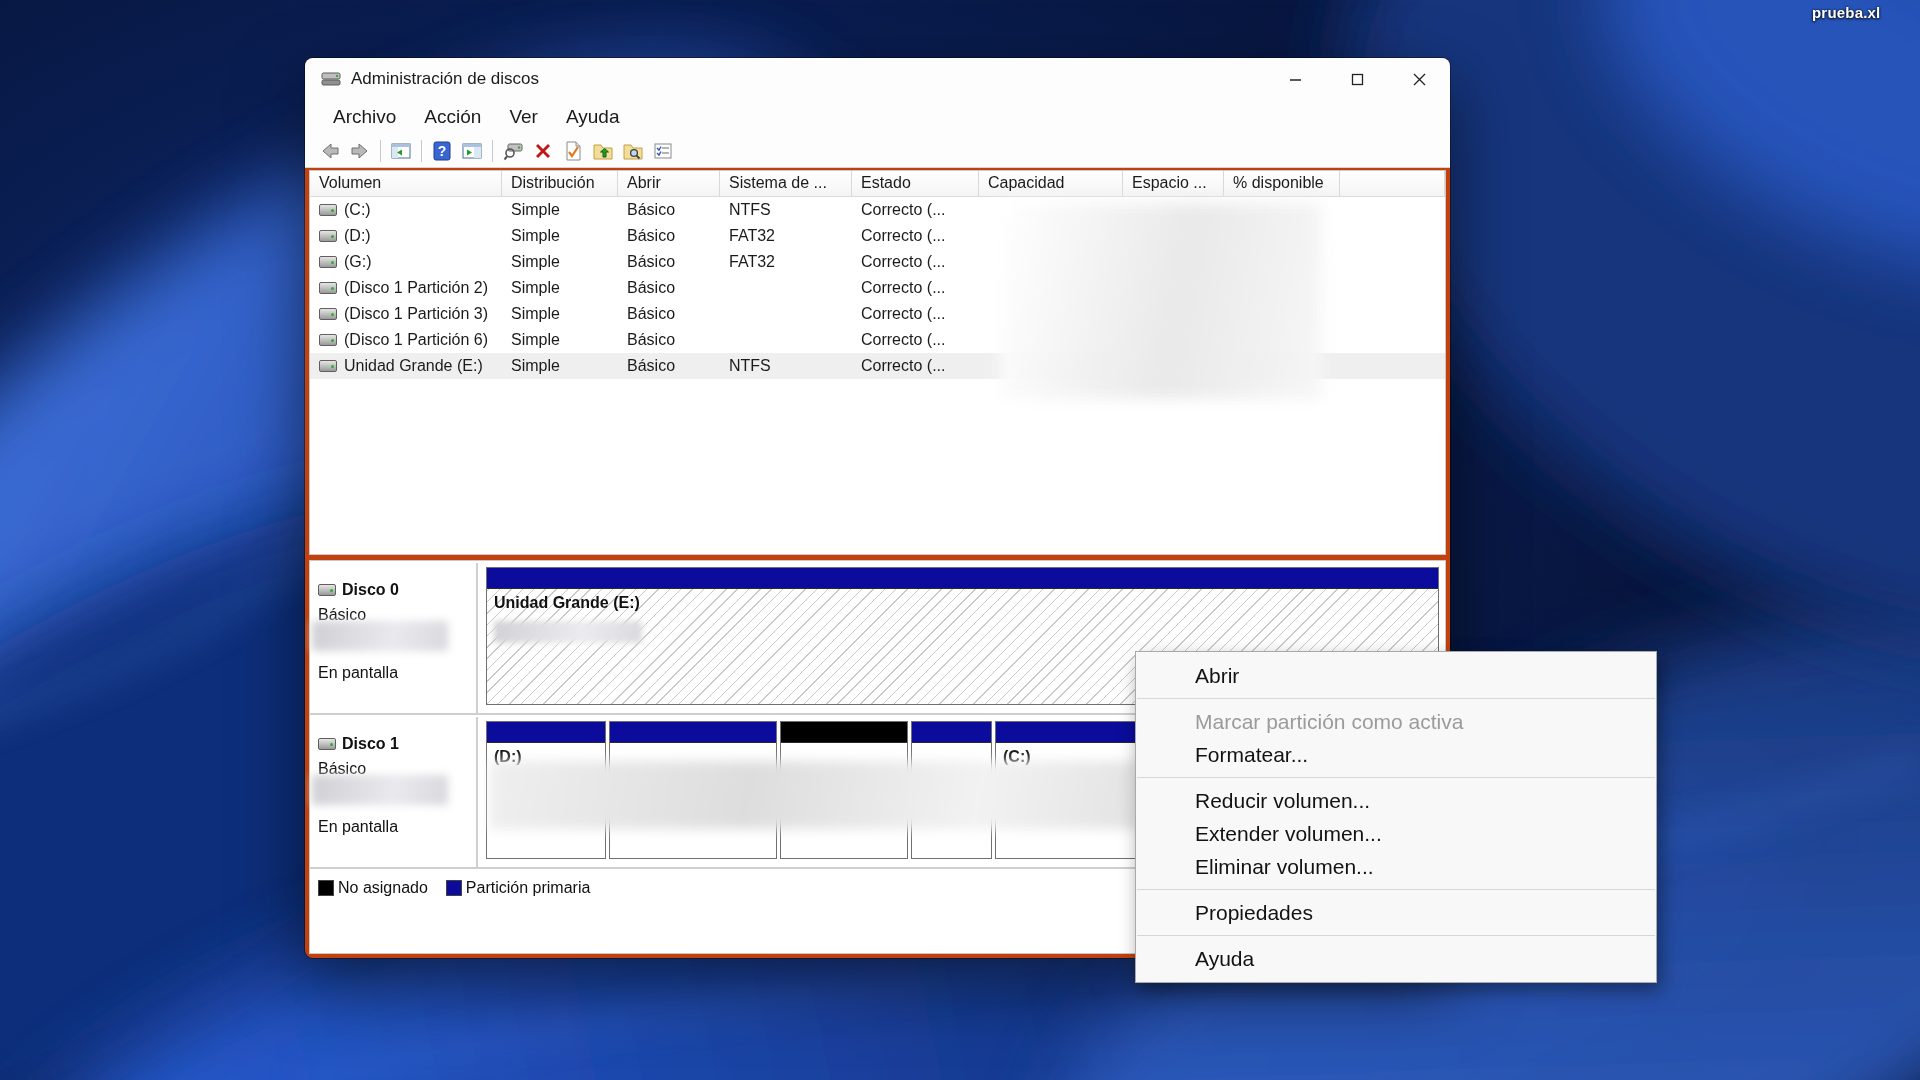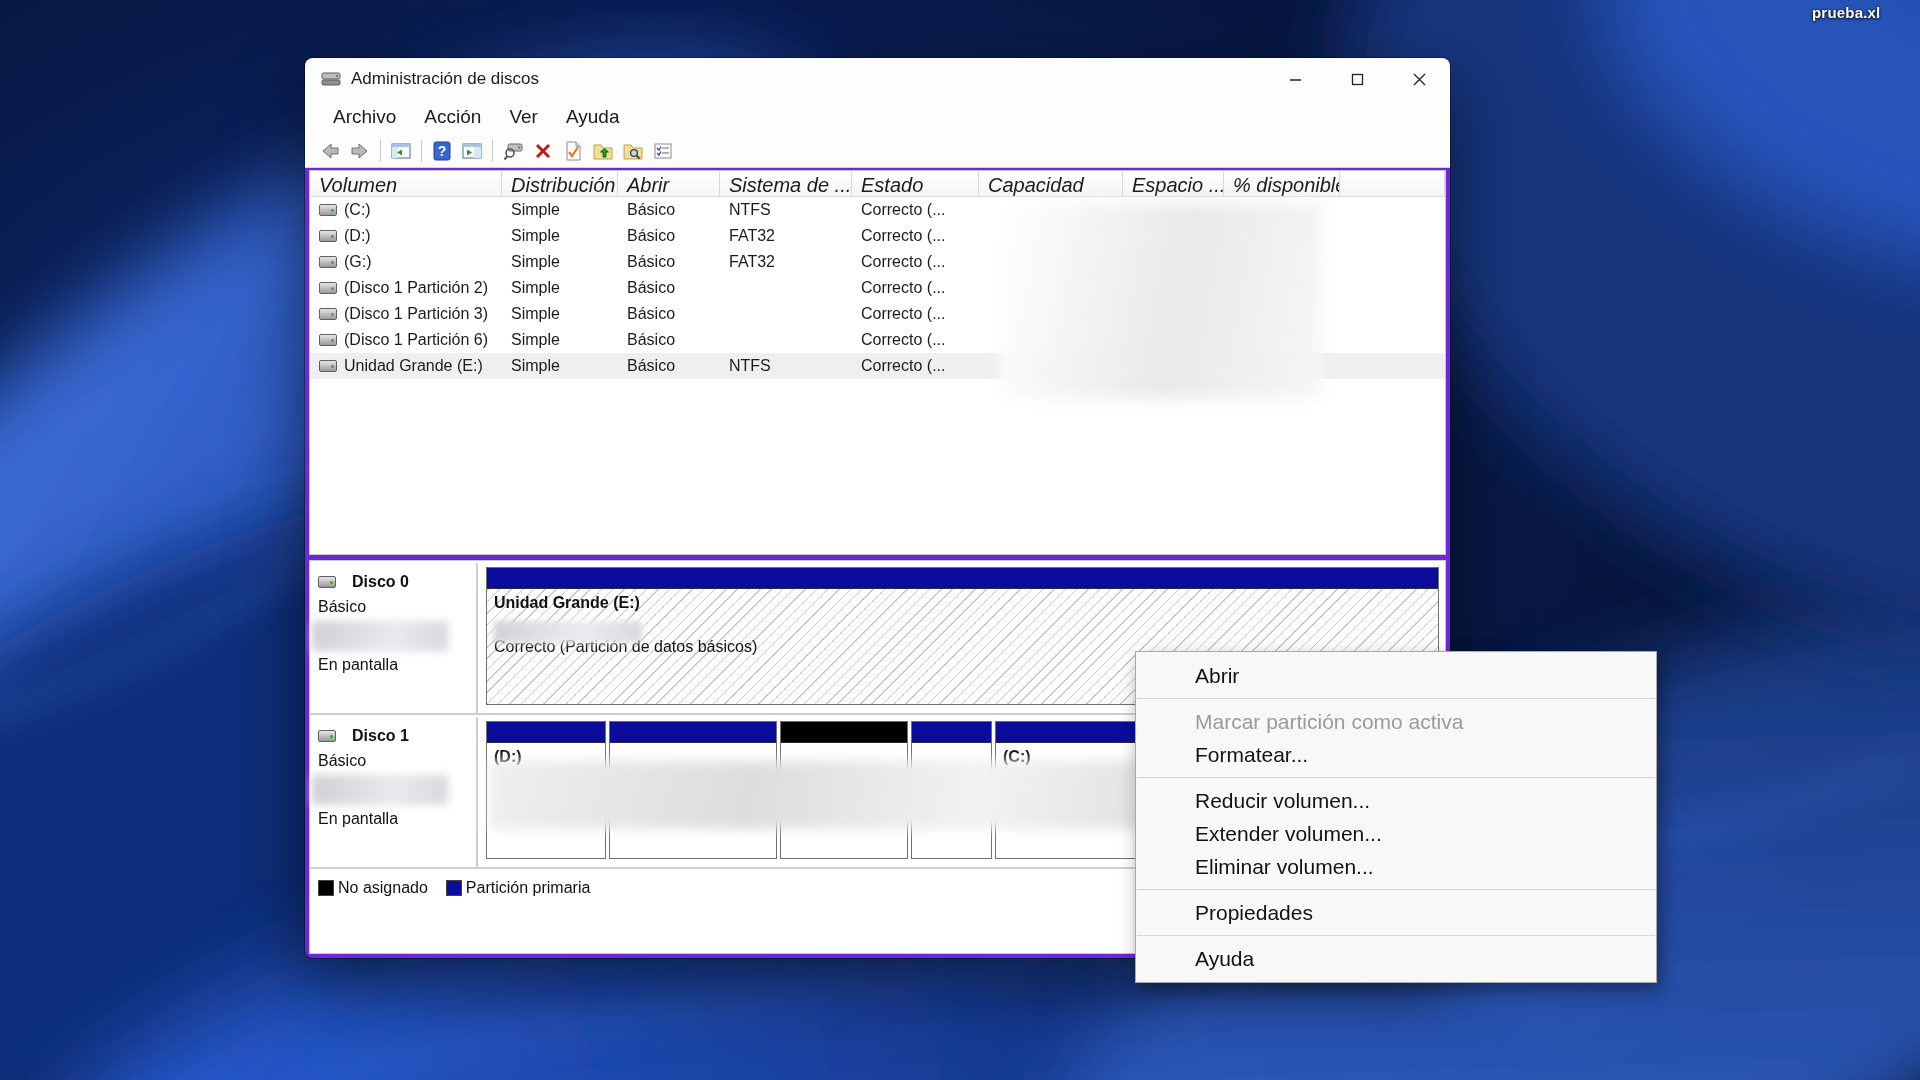--- a/index.html
+++ b/index.html
@@ -18,7 +18,7 @@
 
   
   .win { position:absolute; left:305px; top:58px; width:1145px; height:900px;
-      background:#6d28d9; border-radius:8px; box-shadow:0 28px 70px rgba(0,0,0,.55), 0 0 0 1px rgba(0,0,0,.35);
+      background:#c2410c; border-radius:8px; box-shadow:0 28px 70px rgba(0,0,0,.55), 0 0 0 1px rgba(0,0,0,.35);
       overflow:hidden; }
 
   .titlebar { height:42px; background:#fdfdfd; display:flex; align-items:center; padding-left:16px; }

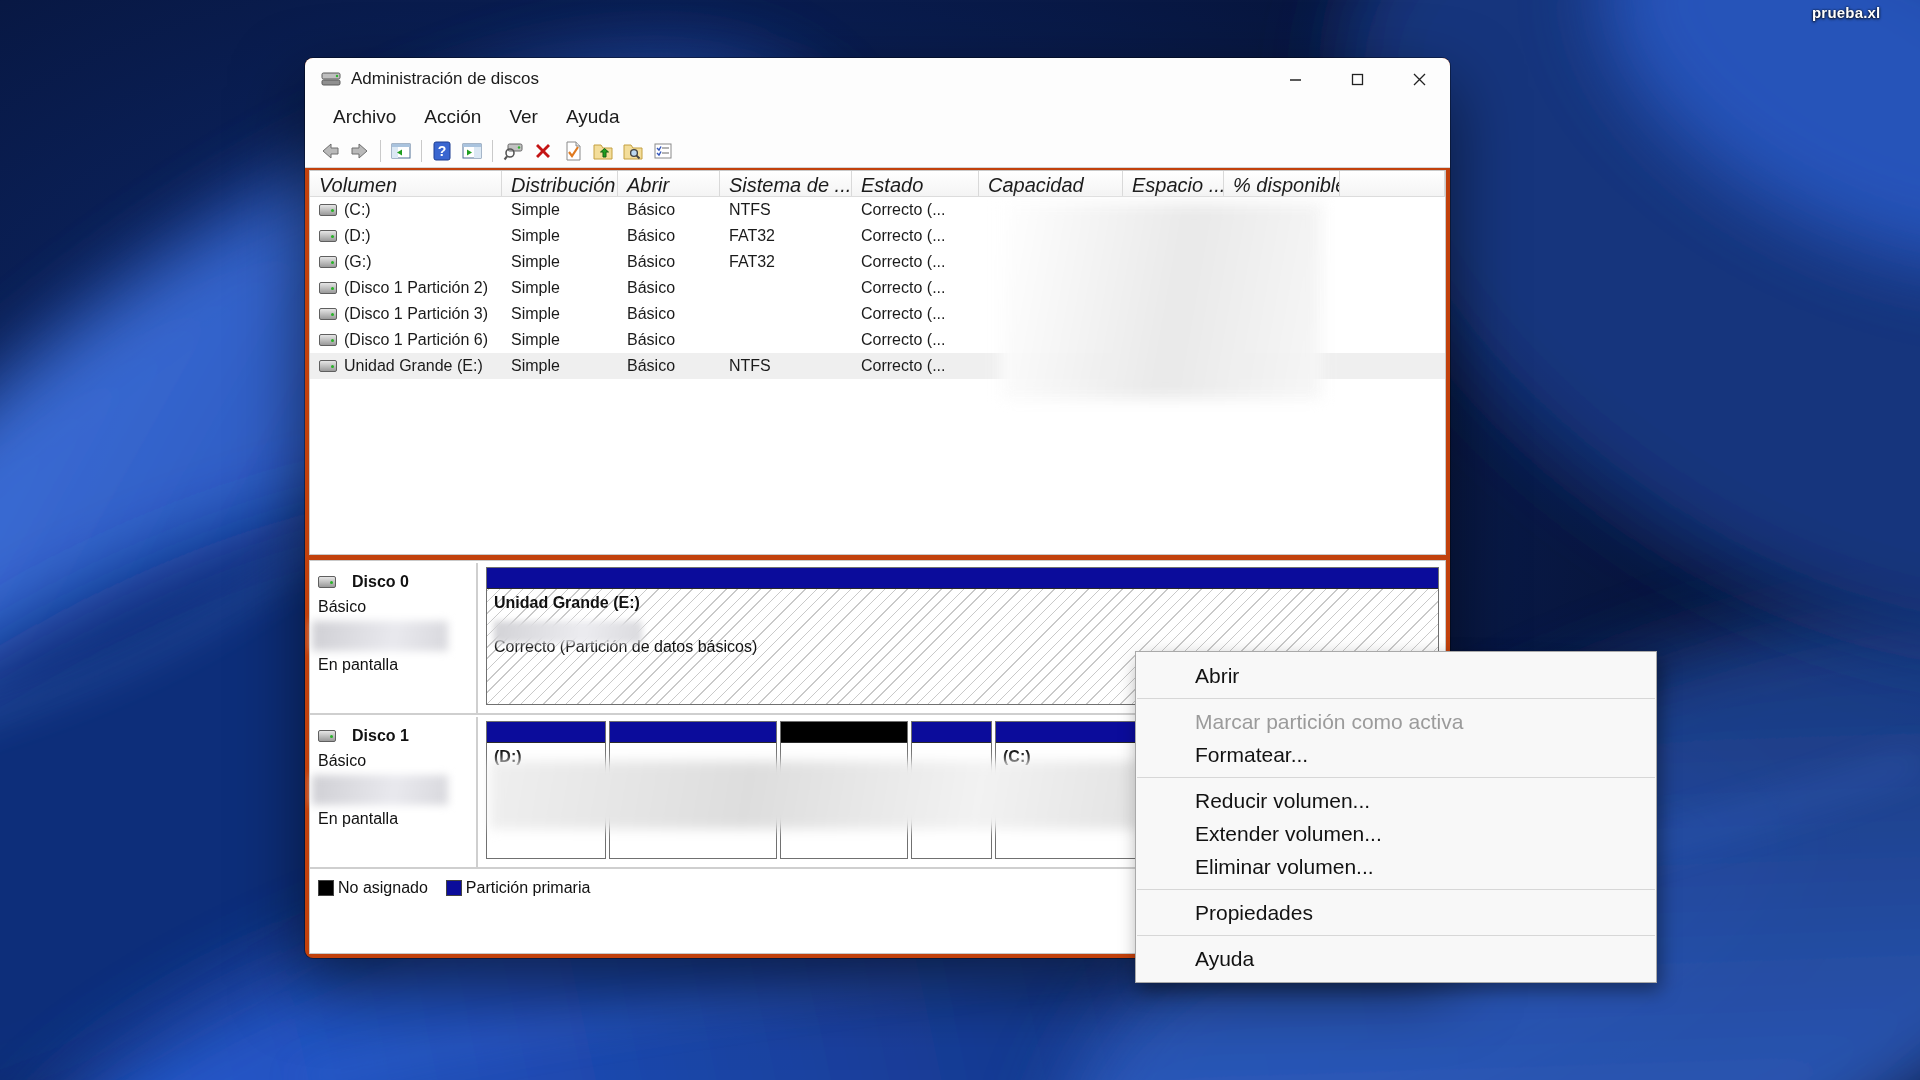--- a/index.html
+++ b/index.html
@@ -40,8 +40,8 @@
       background:#fff; border:1px solid #c9c9c9; overflow:hidden; }
   .vt-header { display:flex; height:26px; background:linear-gradient(#ffffff,#f4f4f4);
       border-bottom:1px solid #dcdcdc; }
-  .vt-hcell { font-size:20px; color:#1b1b1b; padding:3px 0 0 9px; border-right:1px solid #d9d9d9;
-      white-space:nowrap; overflow:hidden;font-style:italic; }
+  .vt-hcell { font-size:16px; color:#1b1b1b; padding:3px 0 0 9px; border-right:1px solid #d9d9d9;
+      white-space:nowrap; overflow:hidden; }
   .vt-row { display:flex; height:26px; align-items:center; }
   .vt-row.selected { background:#efefef; }
   .vt-cell { font-size:16px; color:#1b1b1b; padding-left:9px; white-space:nowrap; overflow:hidden; }

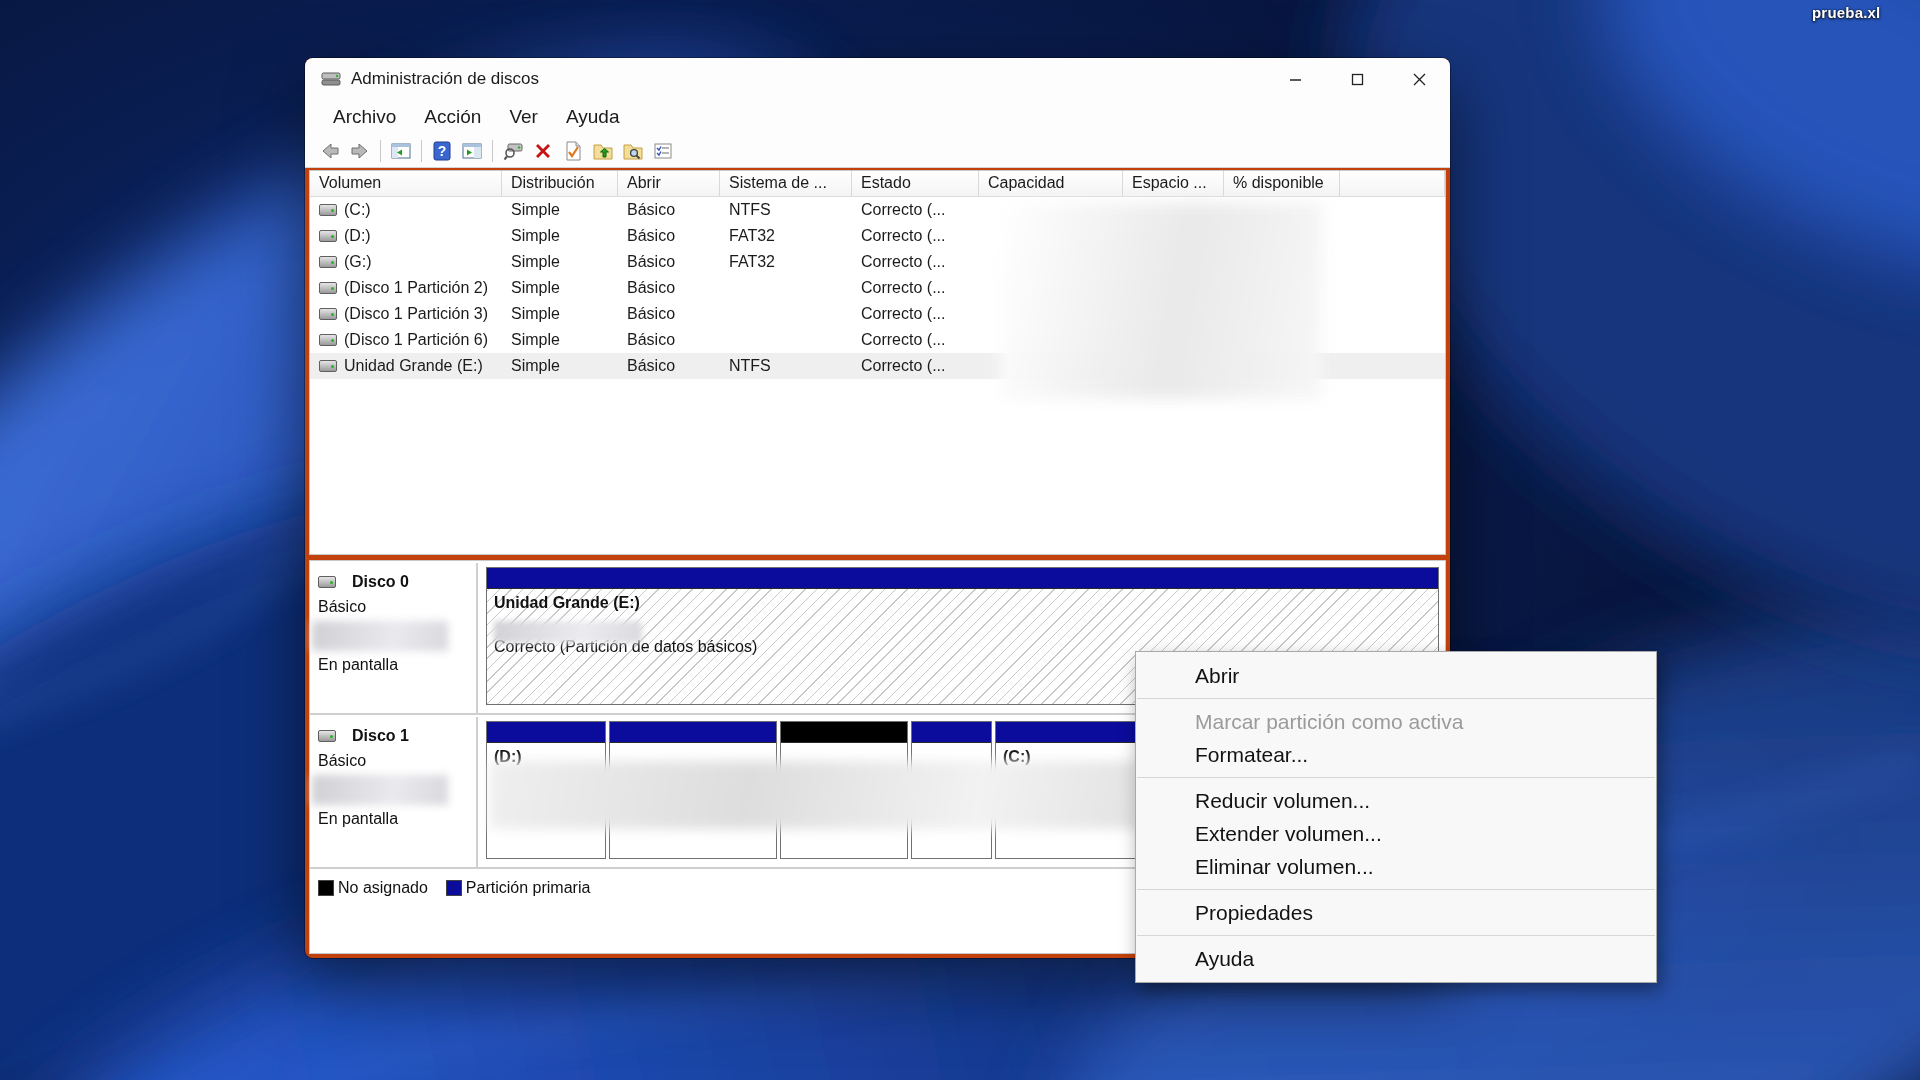--- a/index.html
+++ b/index.html
@@ -65,7 +65,7 @@
   .disk-band.d0 { top:2px; }
   .disk-band.d1 { top:156px; }
   .disk-info { width:168px; border-right:2px solid #cfcfcf; padding:10px 8px 0 8px; position:relative; }
-  .disk-info .dname { font-size:16px; font-weight:bold; color:#111; display:flex; gap:16px; align-items:center; }
+  .disk-info .dname { font-size:16px; font-weight:bold; color:#111; display:flex; gap:6px; align-items:center;margin-top:8px; }
   .disk-info .dtype, .disk-info .dstat { font-size:16px; color:#111; margin-top:7px; }
   .info-blur { position:absolute; left:2px; top:58px; width:136px; height:30px;
       background:linear-gradient(100deg,#cfcfd4,#e9e9ee 60%,#d8d8dd); filter:blur(4px); }

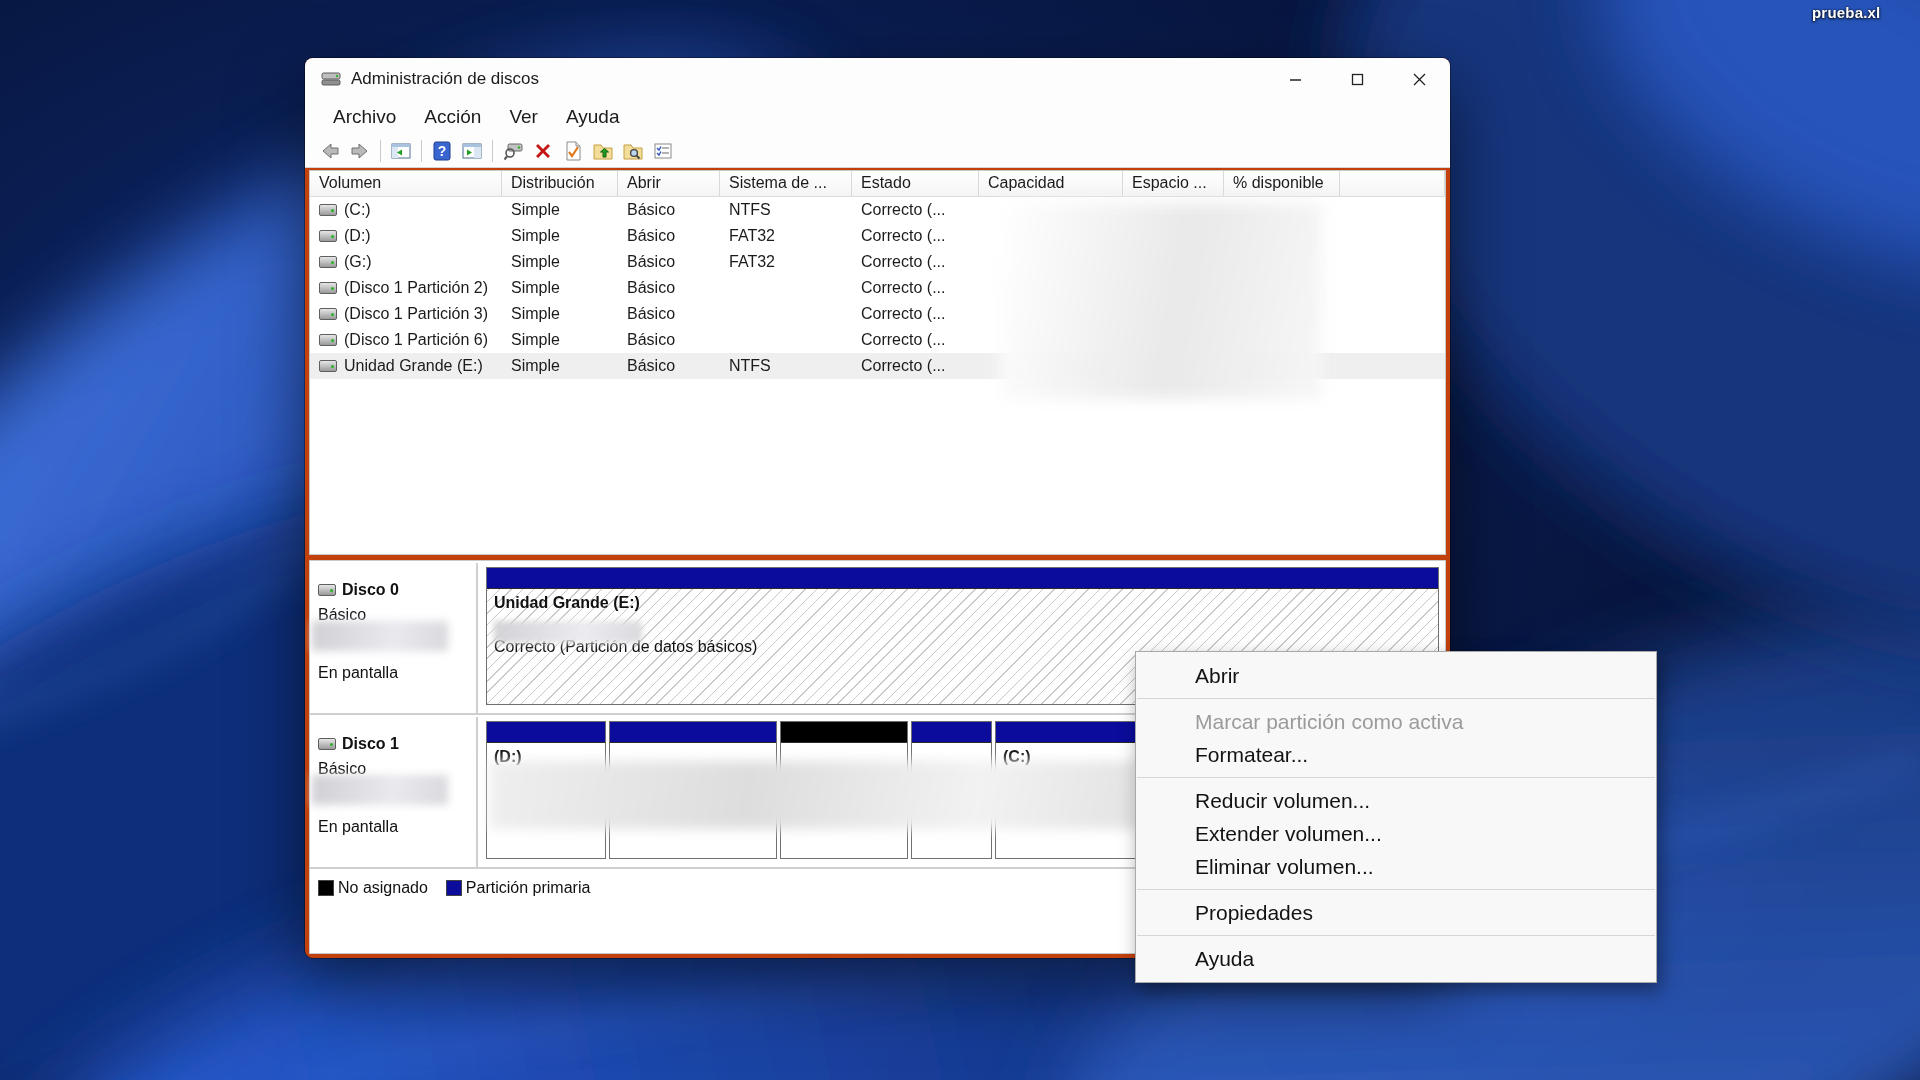--- a/index.html
+++ b/index.html
@@ -379,7 +379,7 @@
         <div class="disk-parts">
             <div class="part hatched" style="width: auto; flex: 1 1 0%;">
     <div class="stripe" style="background: rgb(11, 12, 155);"></div>
-    <div class="pbody"><span class="plabel">Unidad Grande  (E:)</span><div class="pblur"></div><div class="pstatus">Correcto (Partición de datos básicos)</div></div>
+    <div class="pbody"><span class="plabel">Unidad Grande  (E:)</span><div class="pblur"></div></div>
   </div>
           </div>
       </div>

